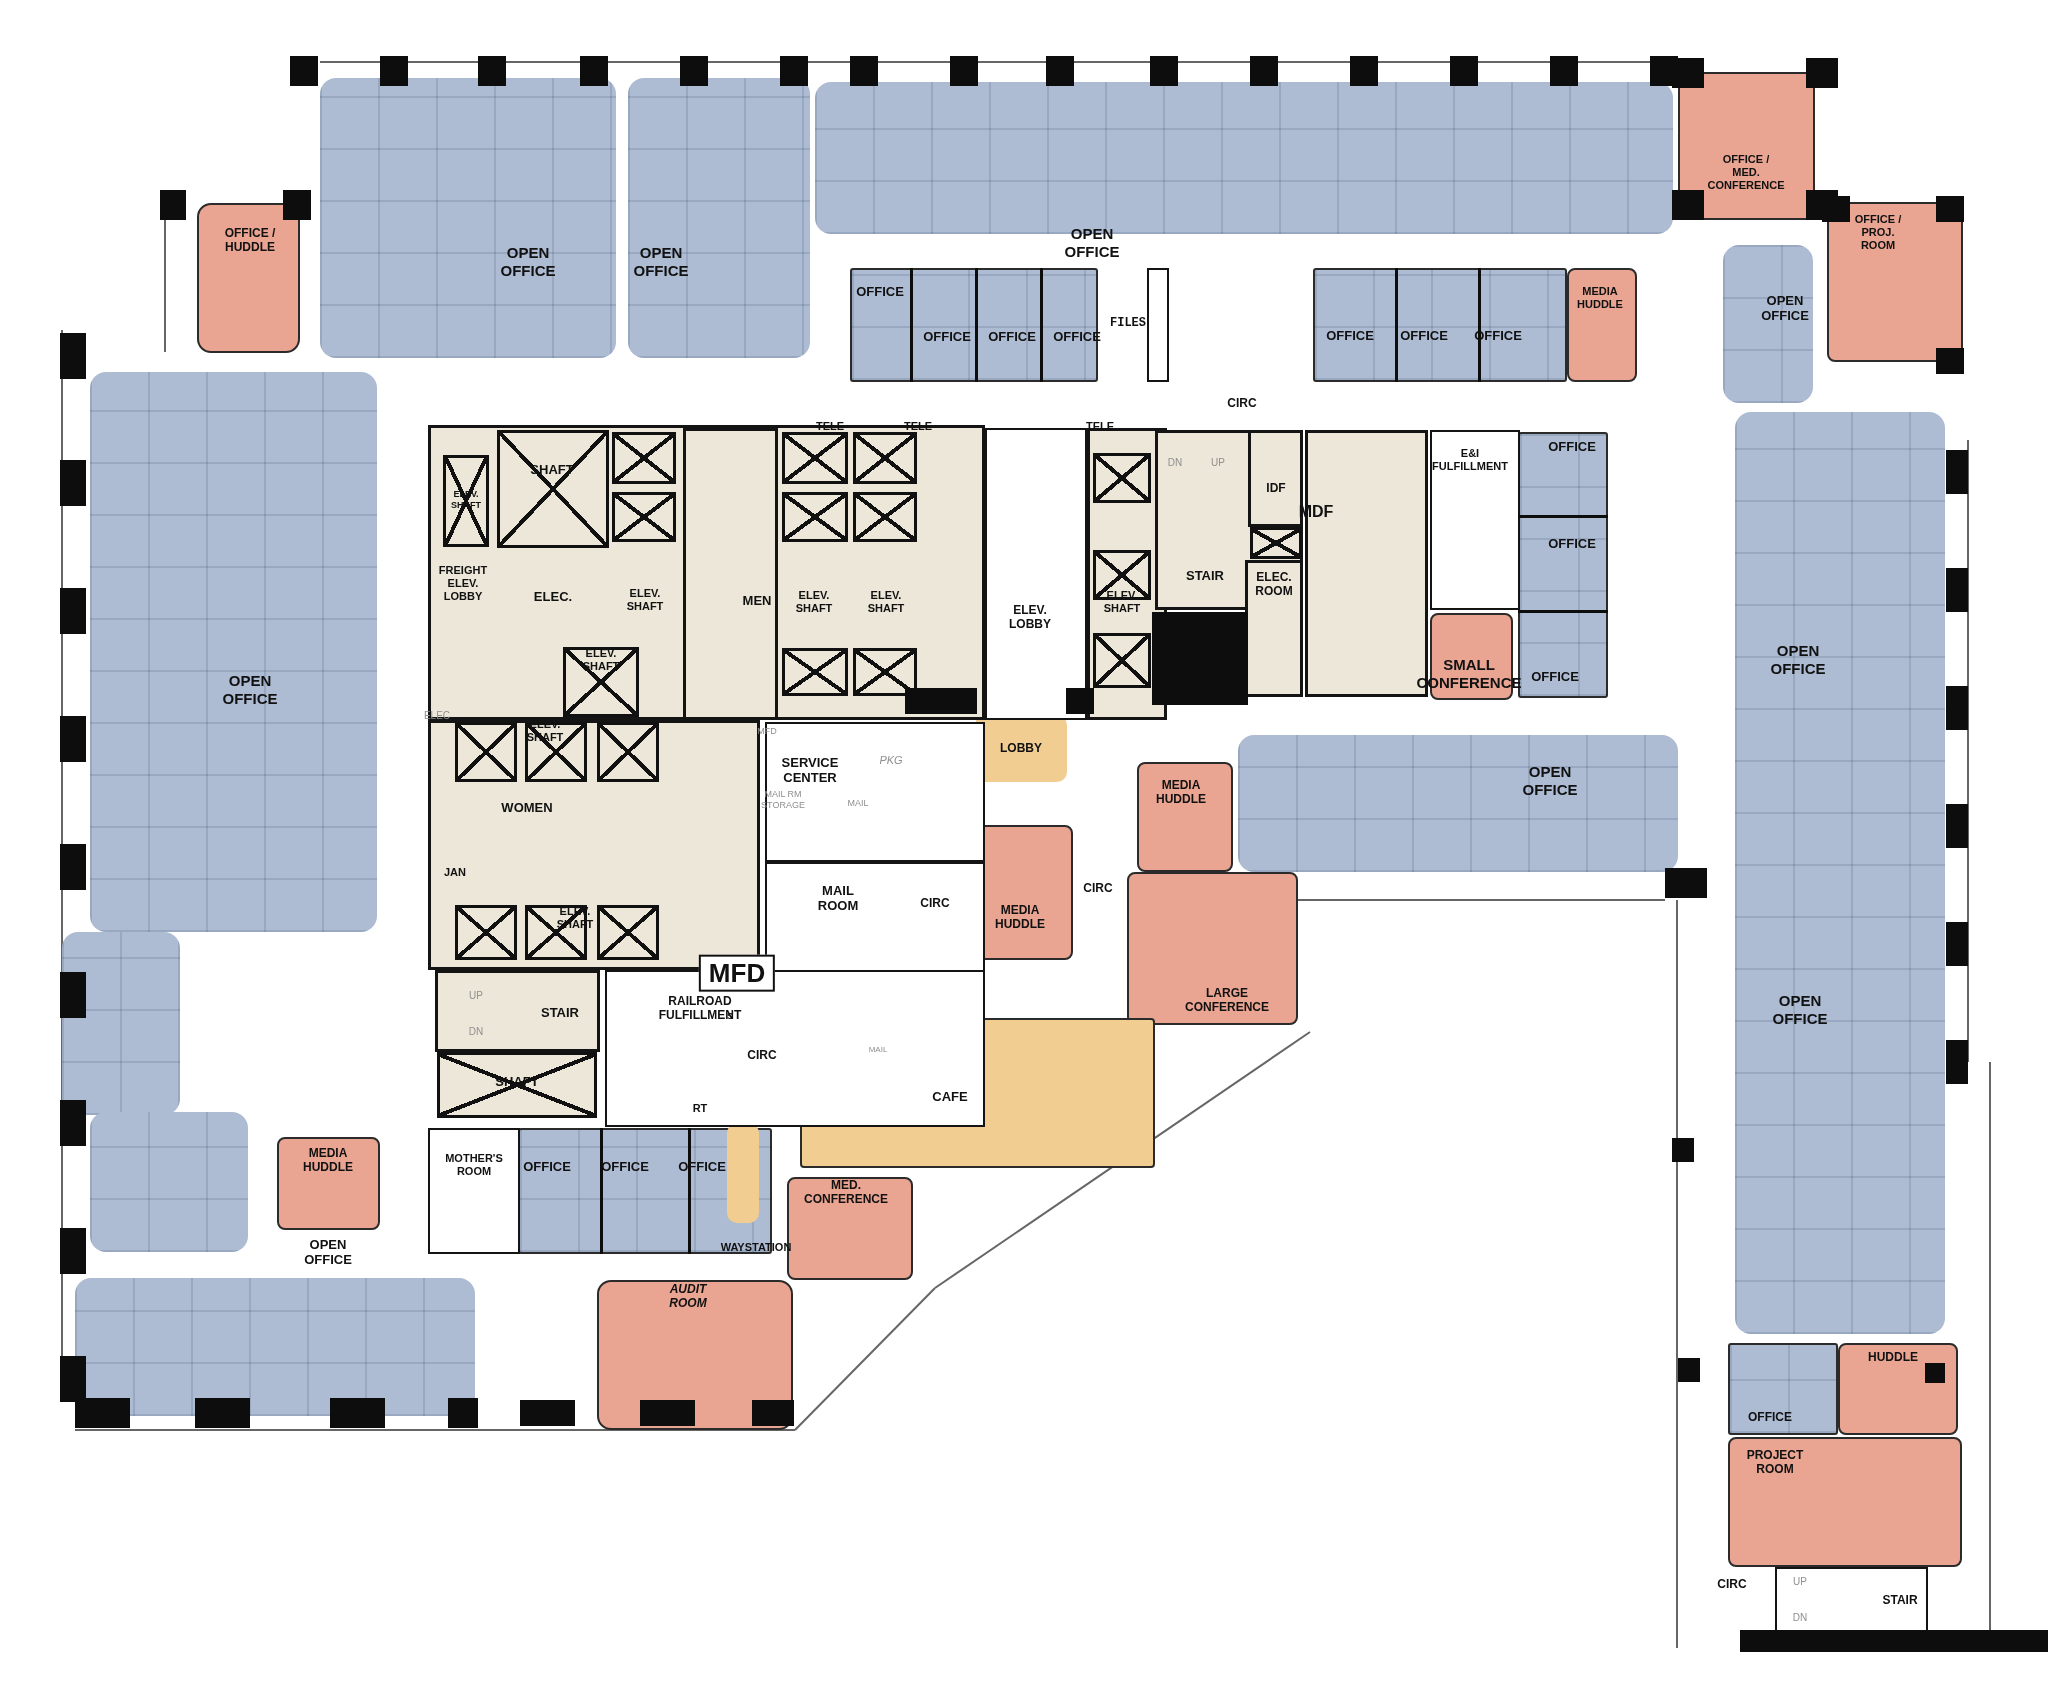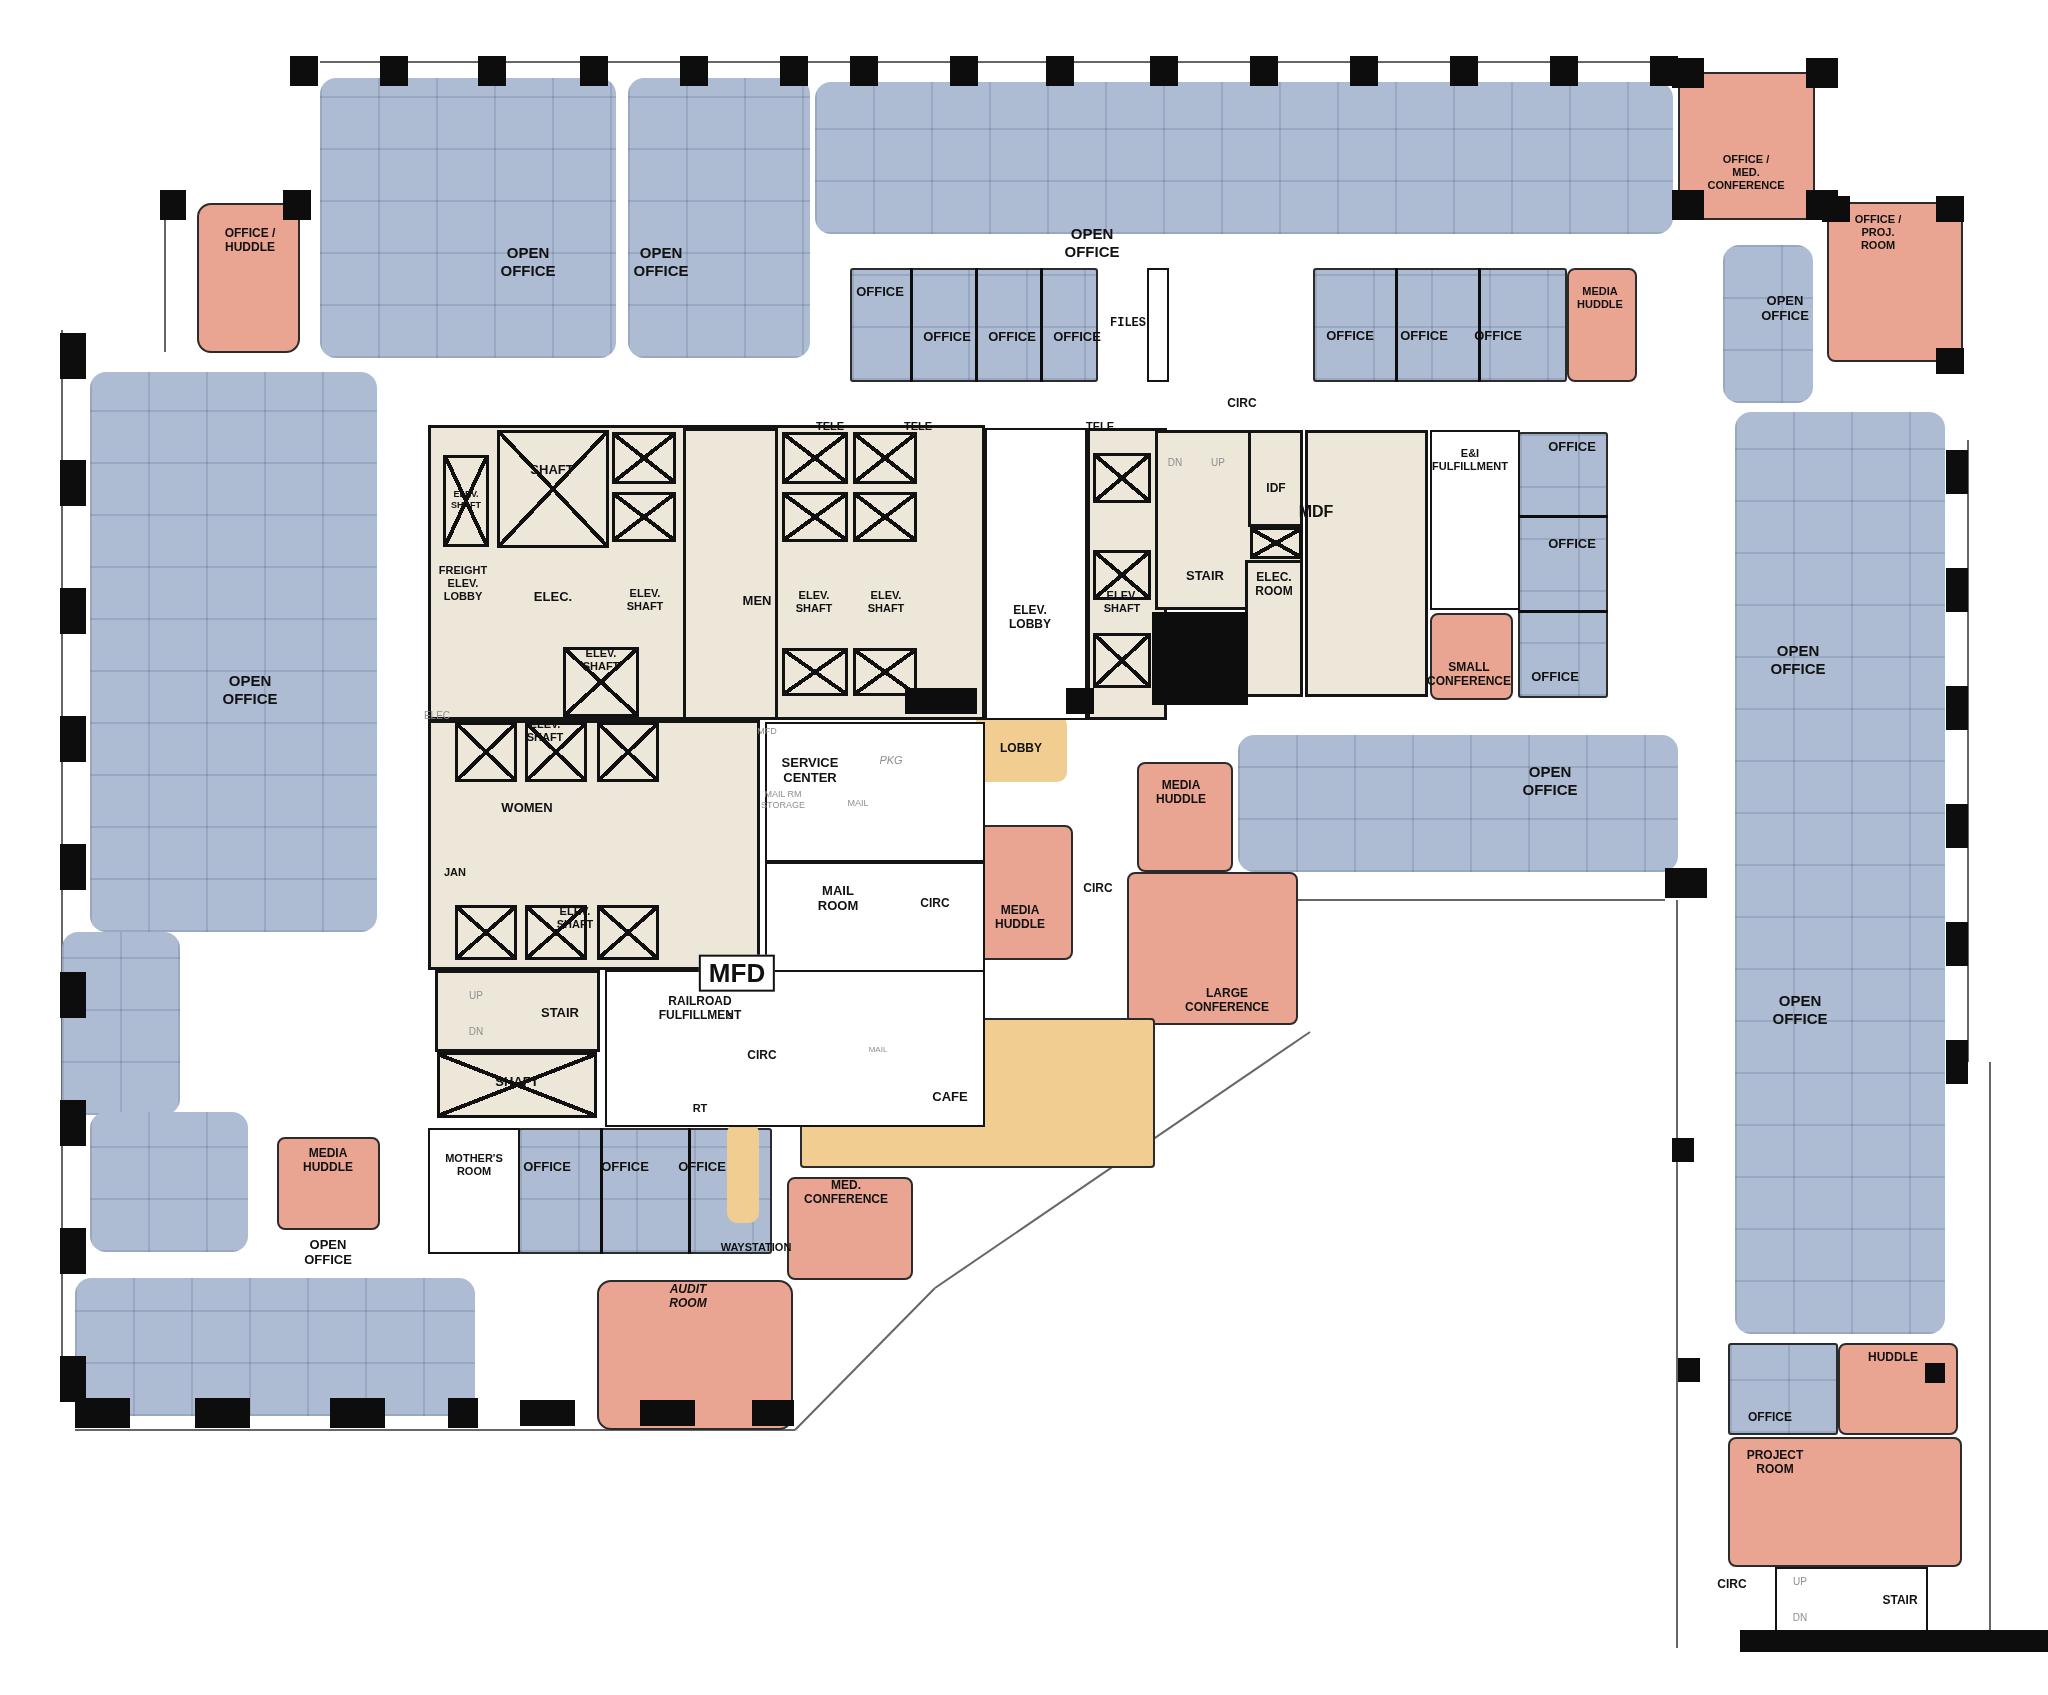--- a/index.html
+++ b/index.html
@@ -279,7 +279,7 @@
 HUDDLE</div>
       <div class="txt" style="left: 1227px; top: 1000px; font-size: 12px;">LARGE
 CONFERENCE</div>
-      <div class="txt" style="left: 1469px; top: 674px; font-size: 12px;">SMALL
+      <div class="txt" style="left: 1469px; top: 674px; font-size: 15px;">SMALL
 CONFERENCE</div>
       <div class="txt" style="left: 1746px; top: 172px; font-size: 11px;">OFFICE /
 MED.

